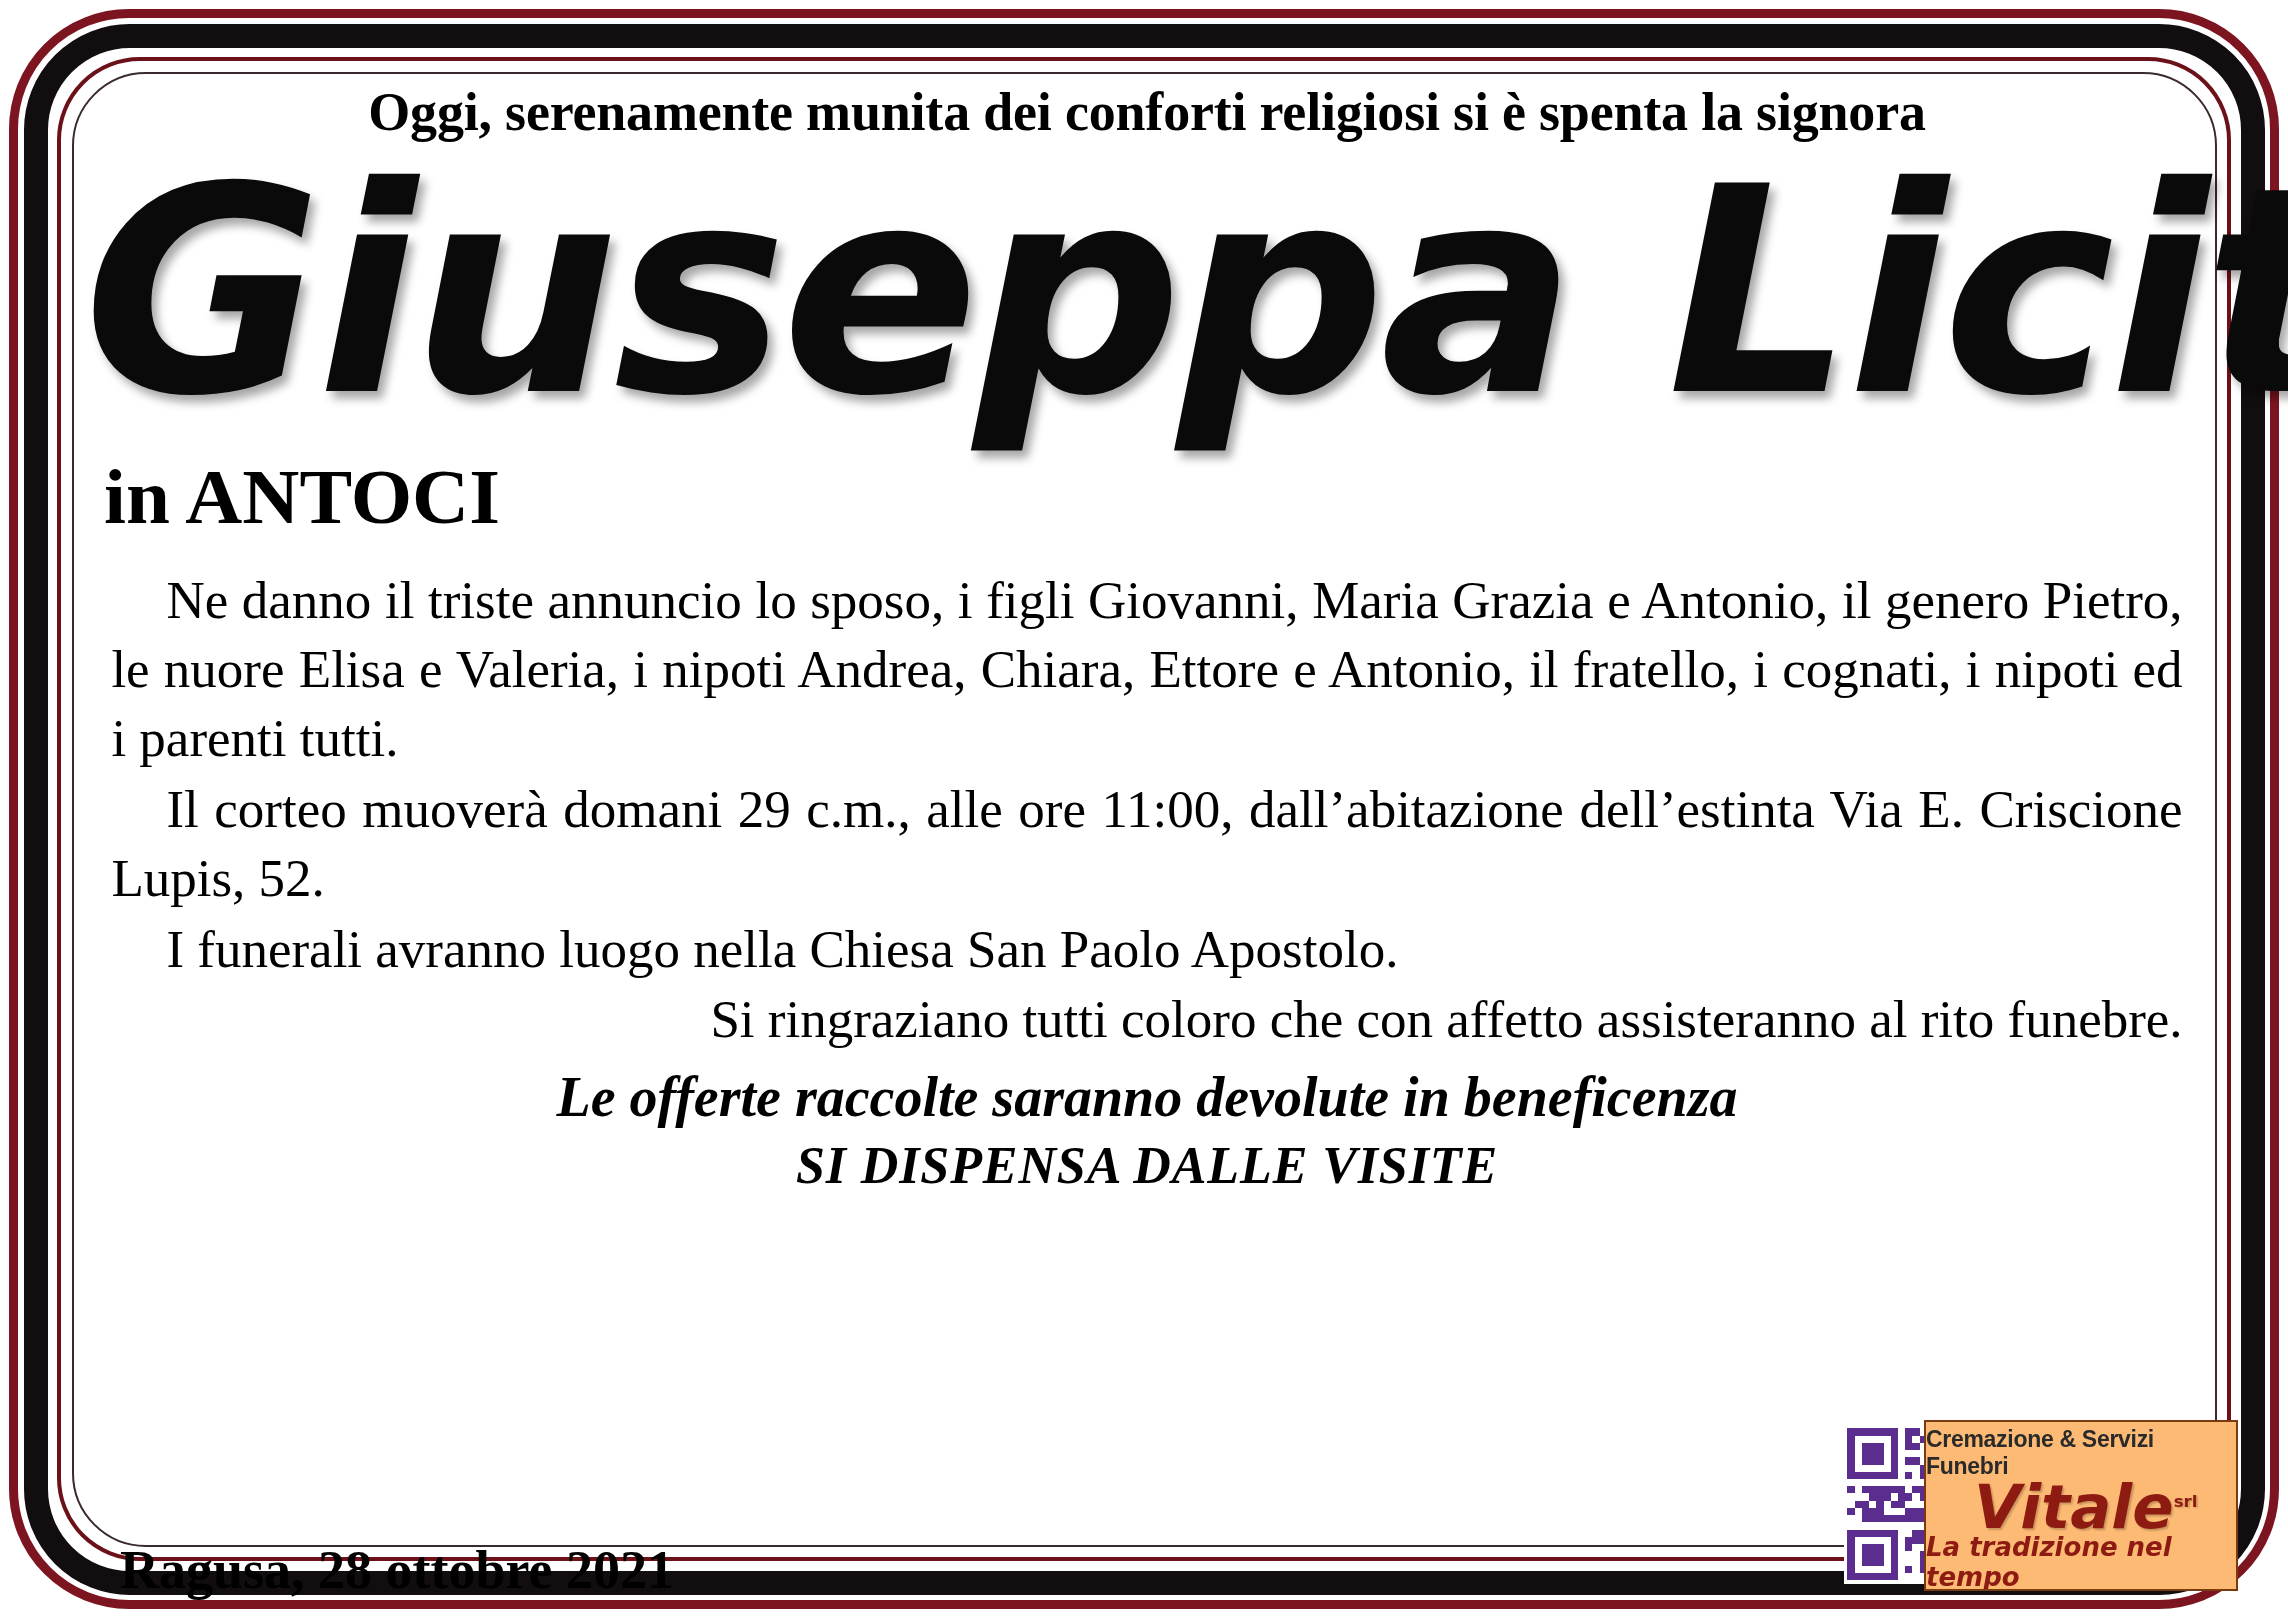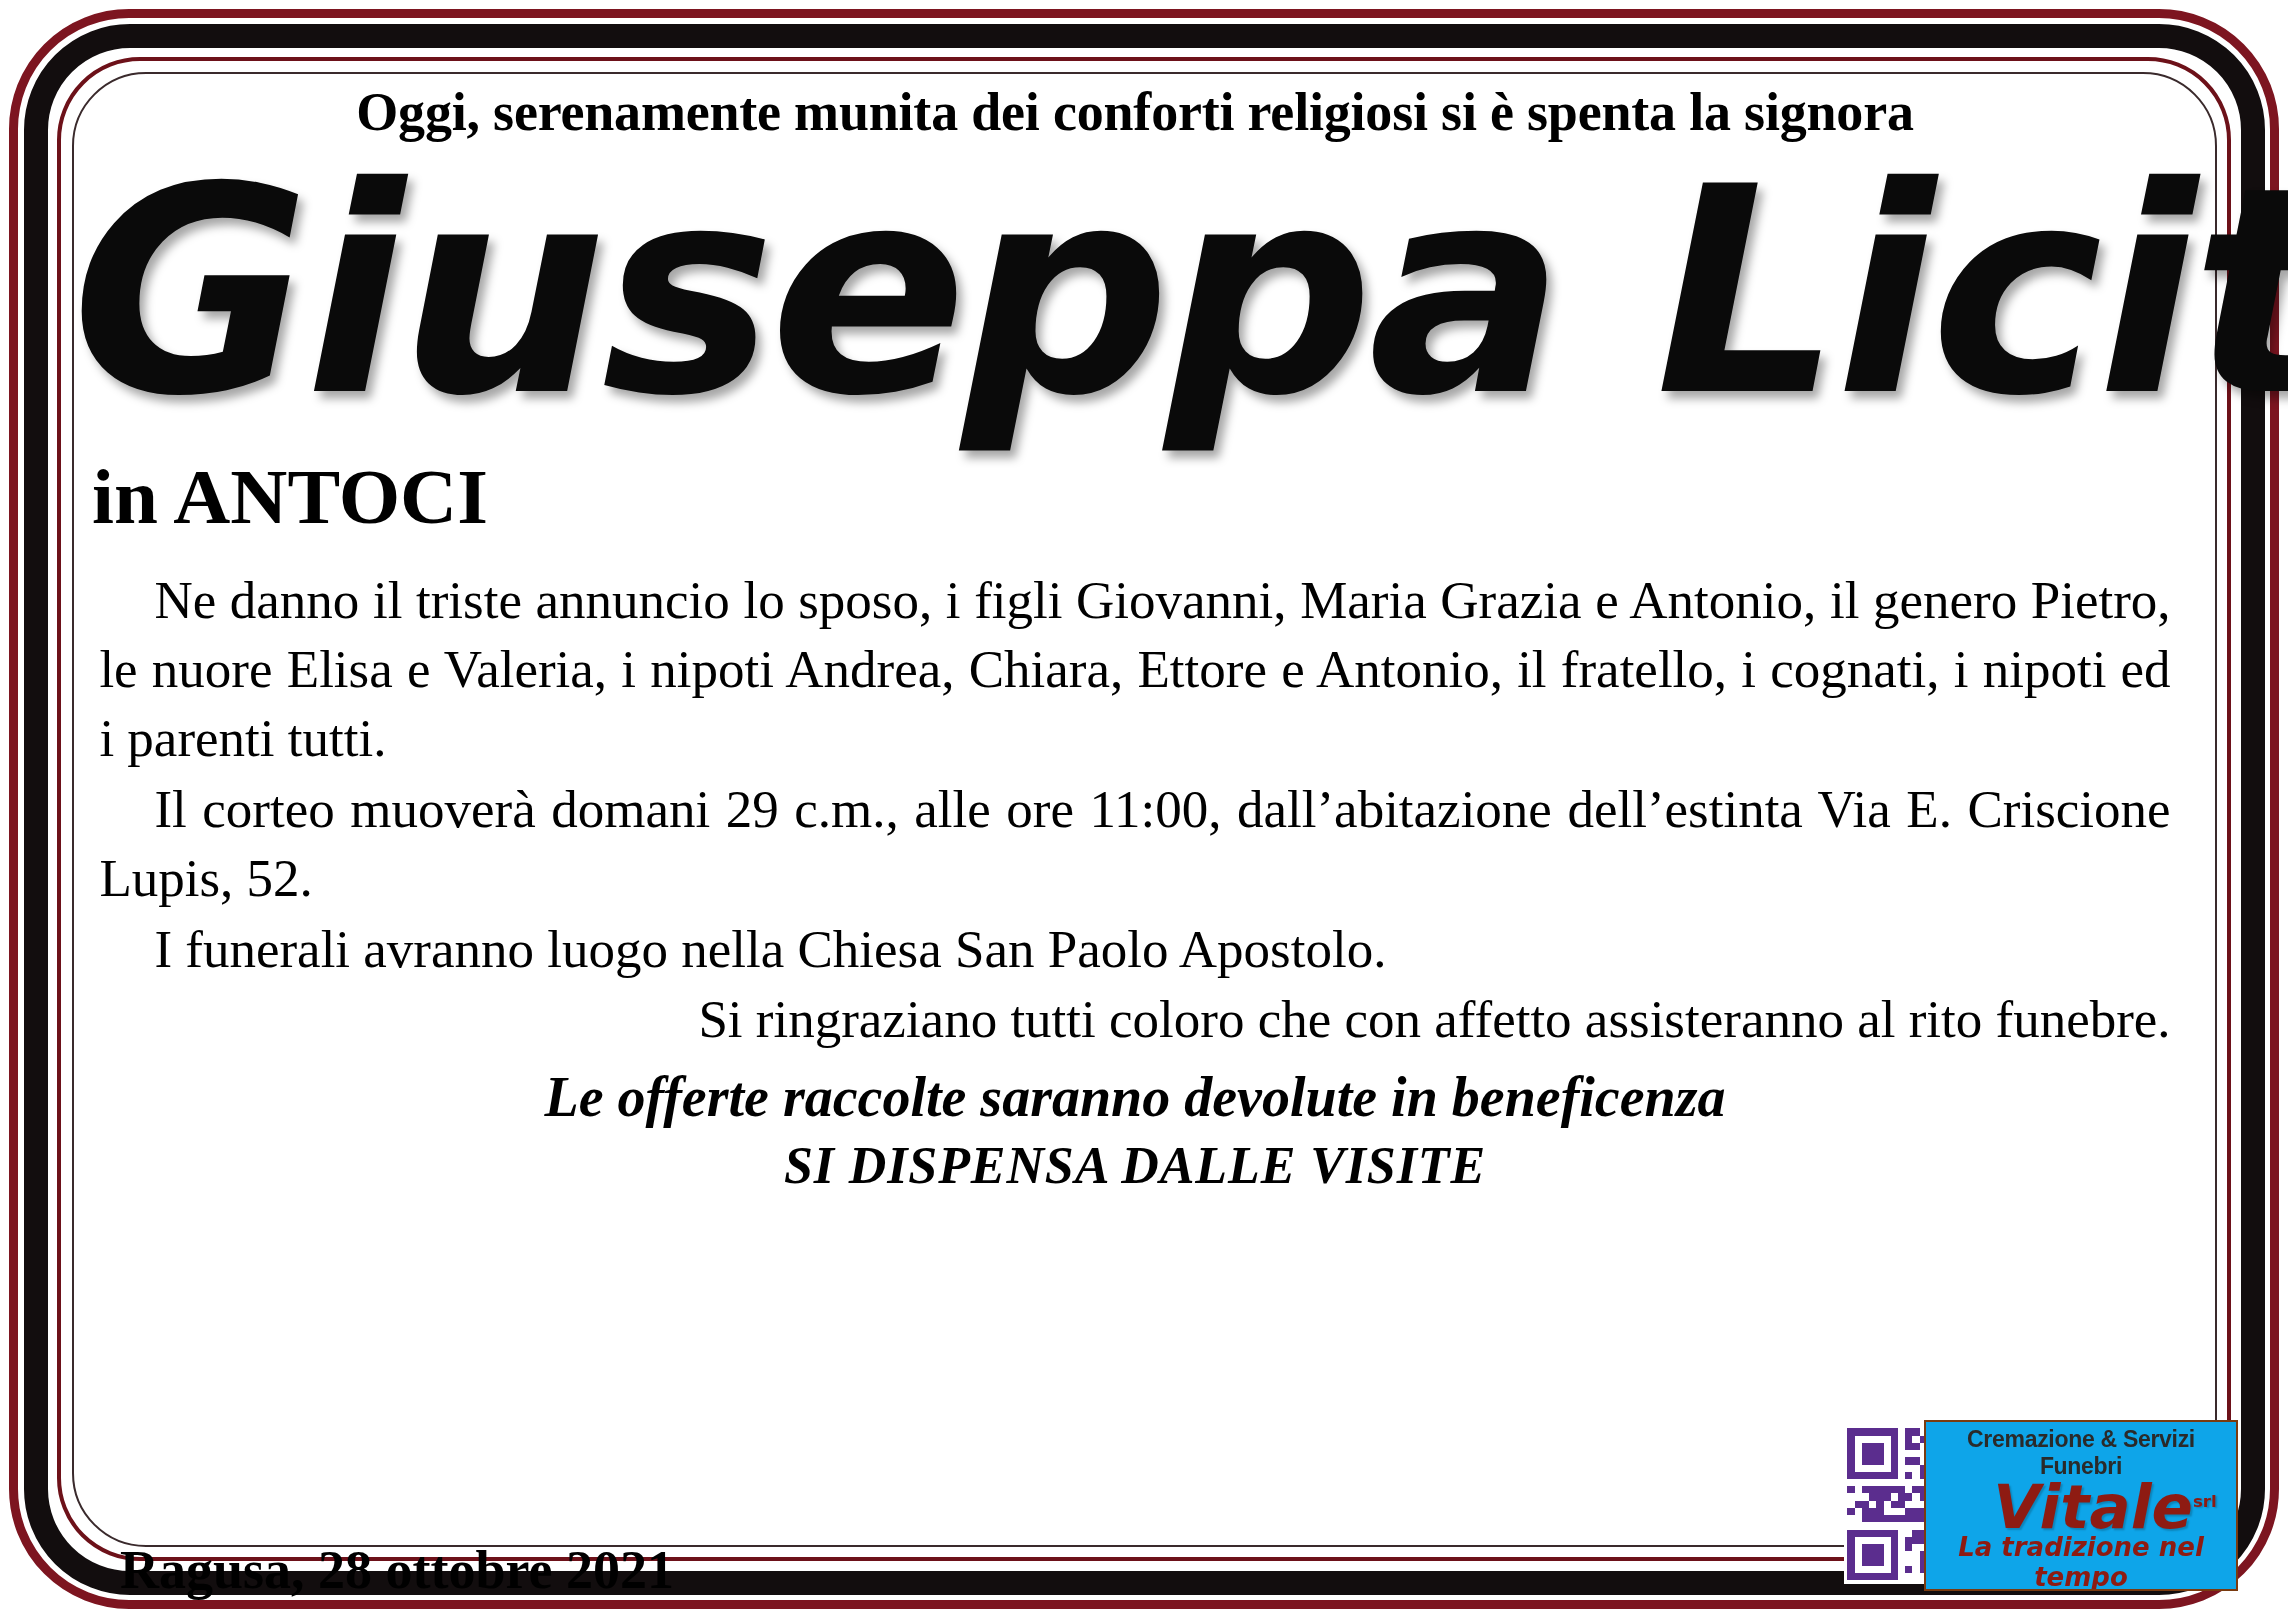--- a/index.html
+++ b/index.html
@@ -61,7 +61,7 @@
 
   .content {
     position: absolute;
-    left: 92px;
+    left: 104px;
     top: 55px;
     width: 2086px;
     height: 1514px;

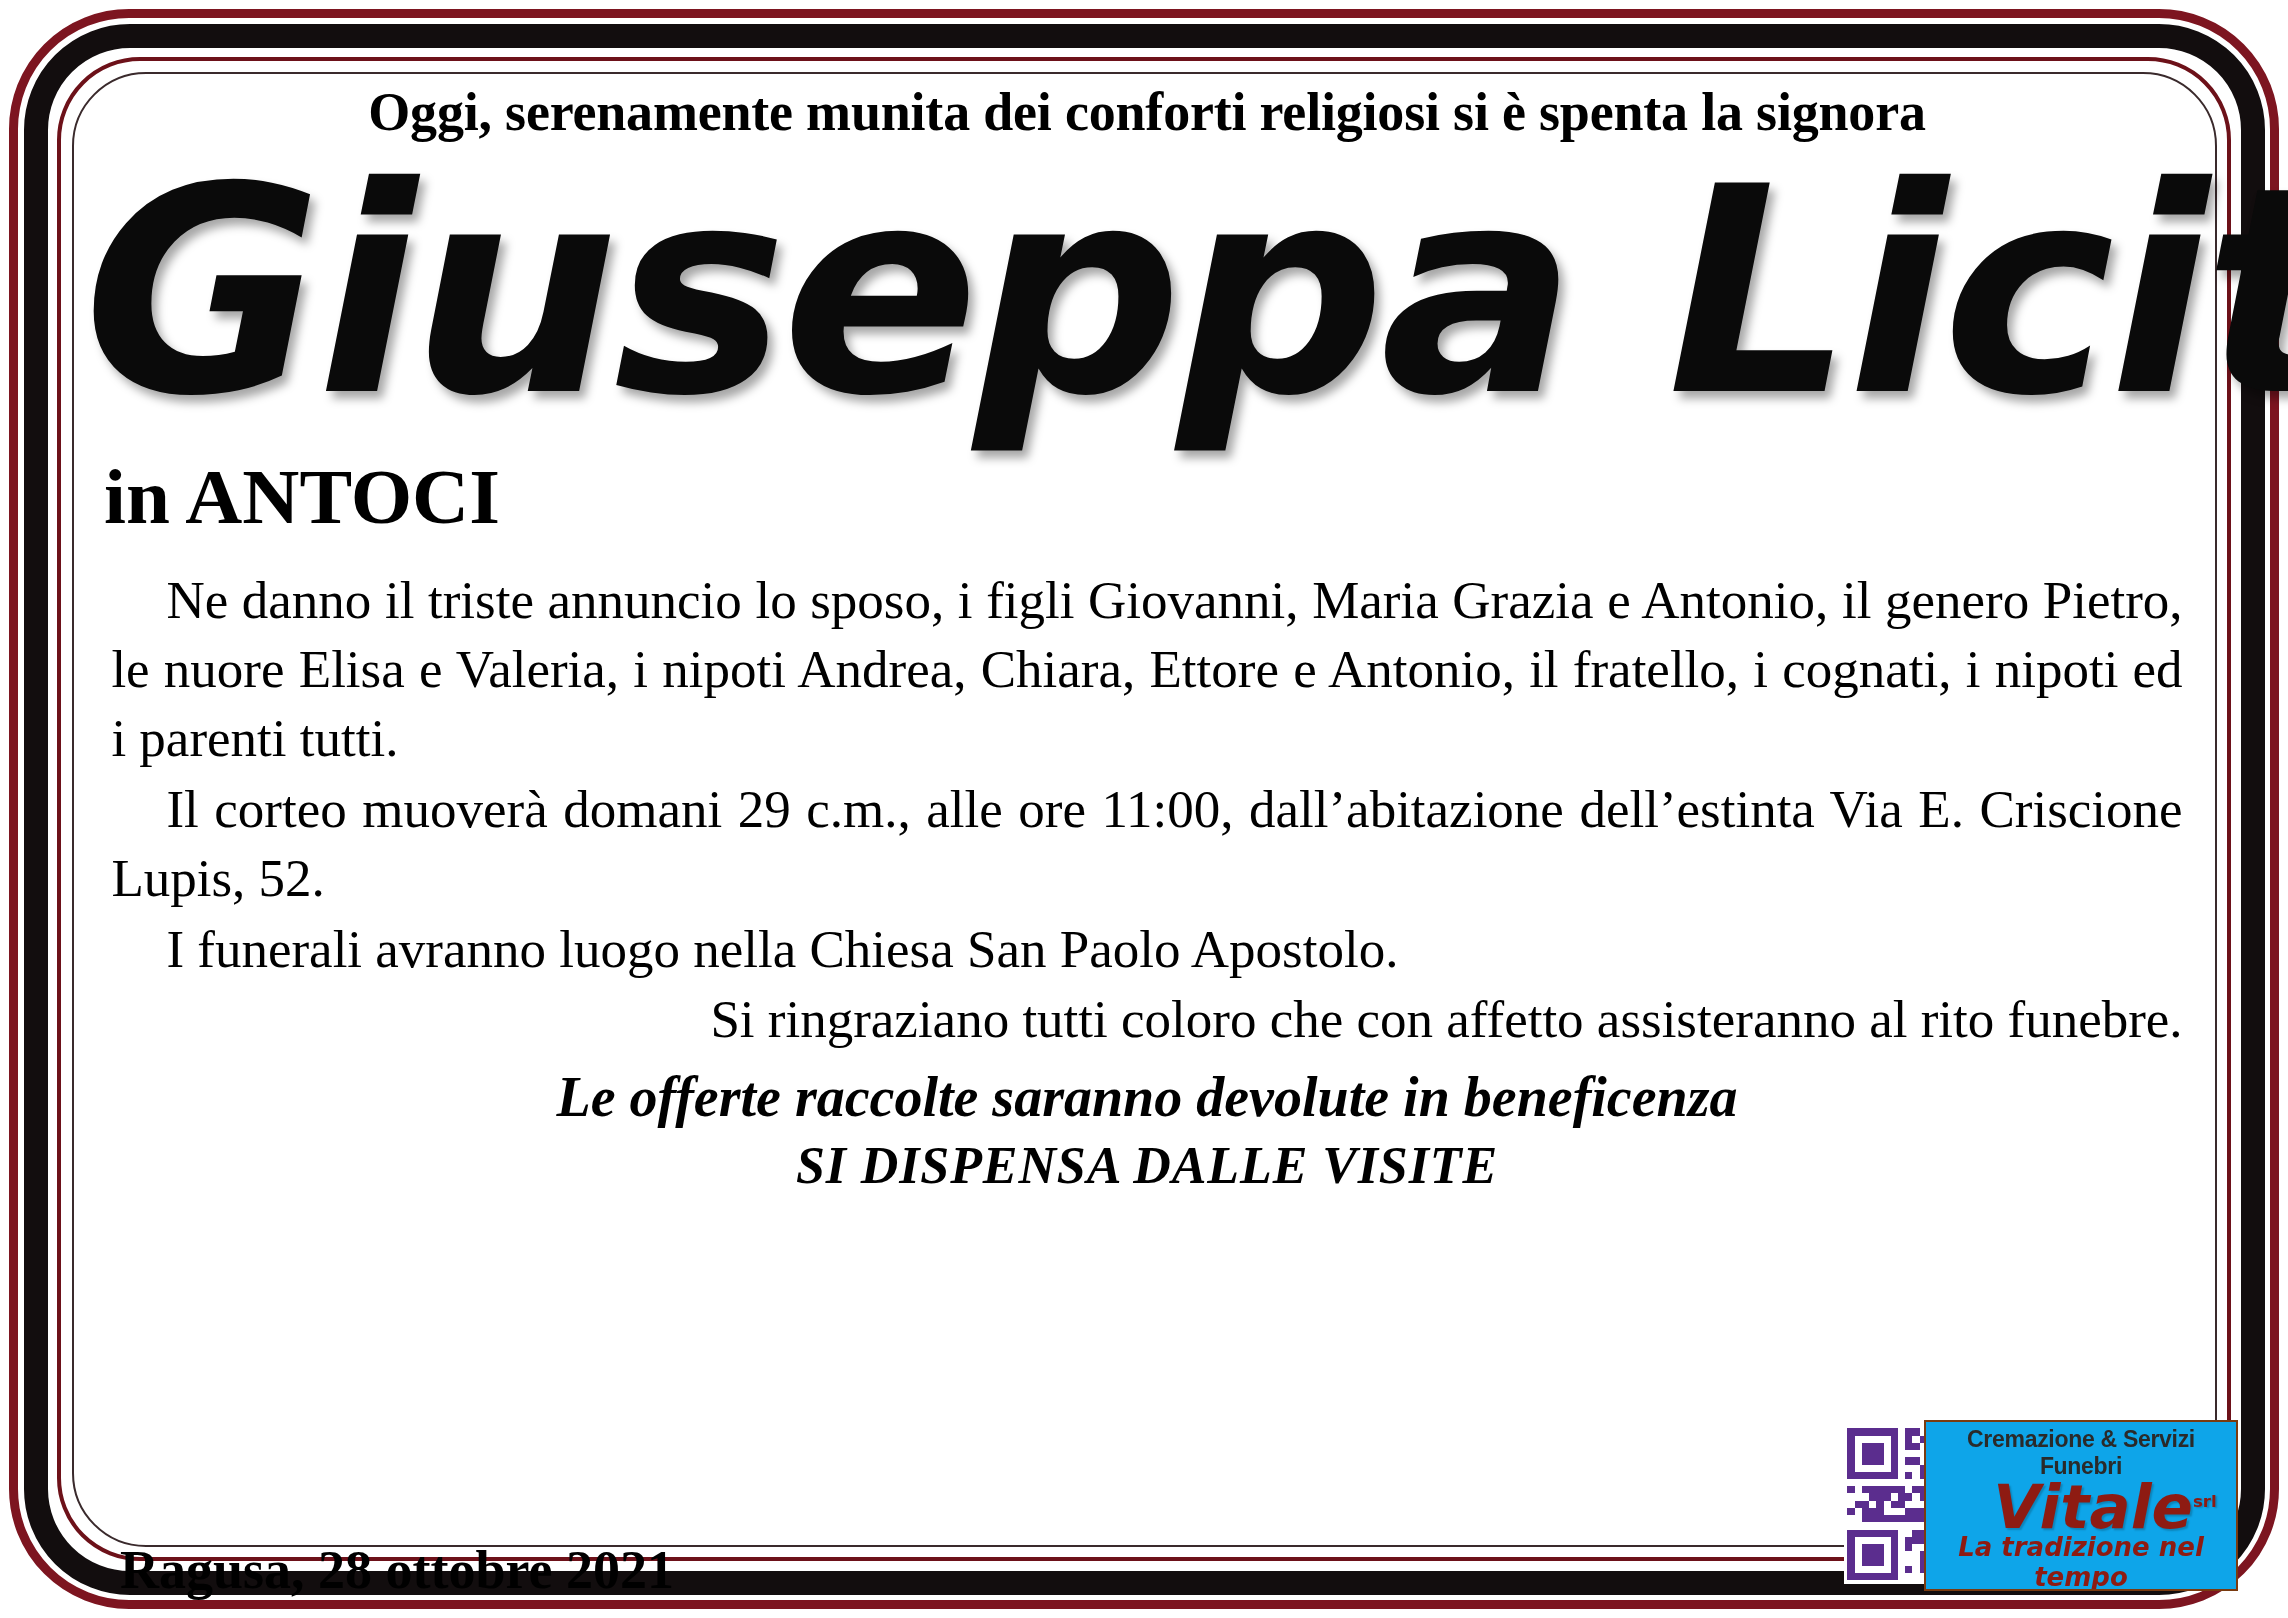--- a/index.html
+++ b/index.html
@@ -185,8 +185,8 @@
     height: 171px;
     box-sizing: border-box;
     border: 2.8px solid #7a3b10;
-    background: #0ea5e9;
-    text-align: center;
+    background: #fdba74;
+    text-align: left;
     overflow: hidden;
   }
   .sponsor-top {

